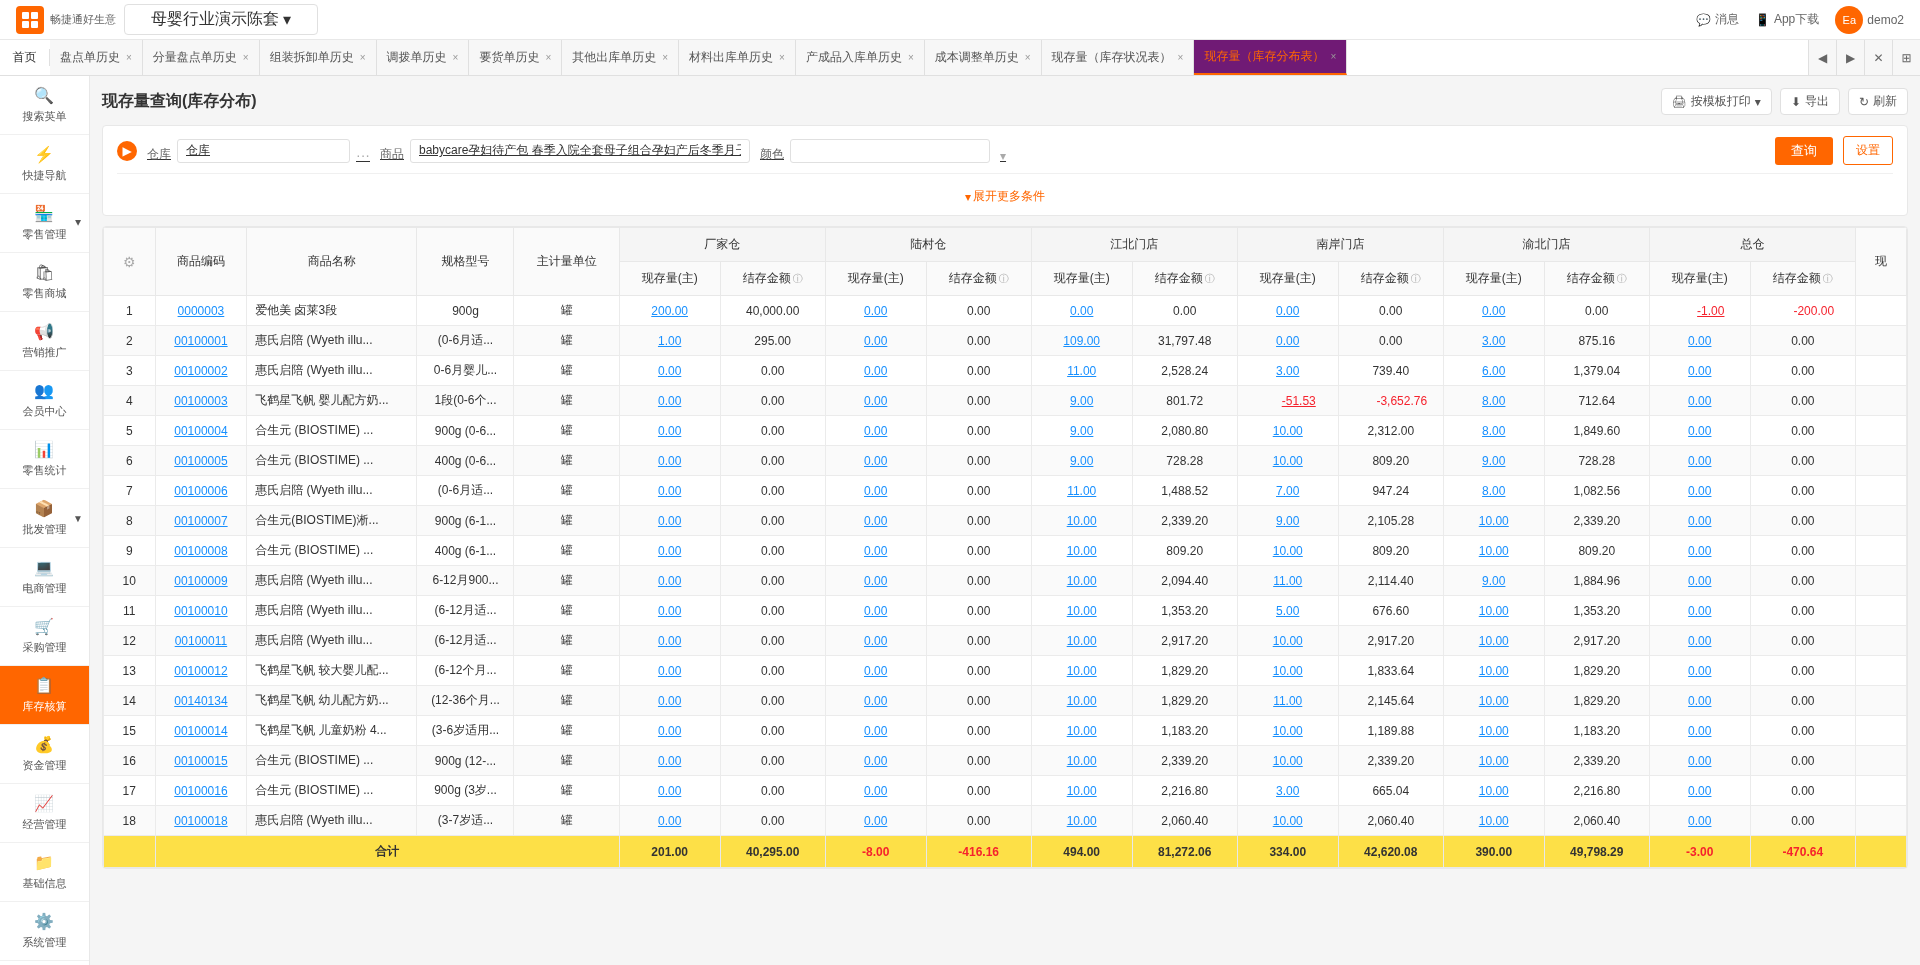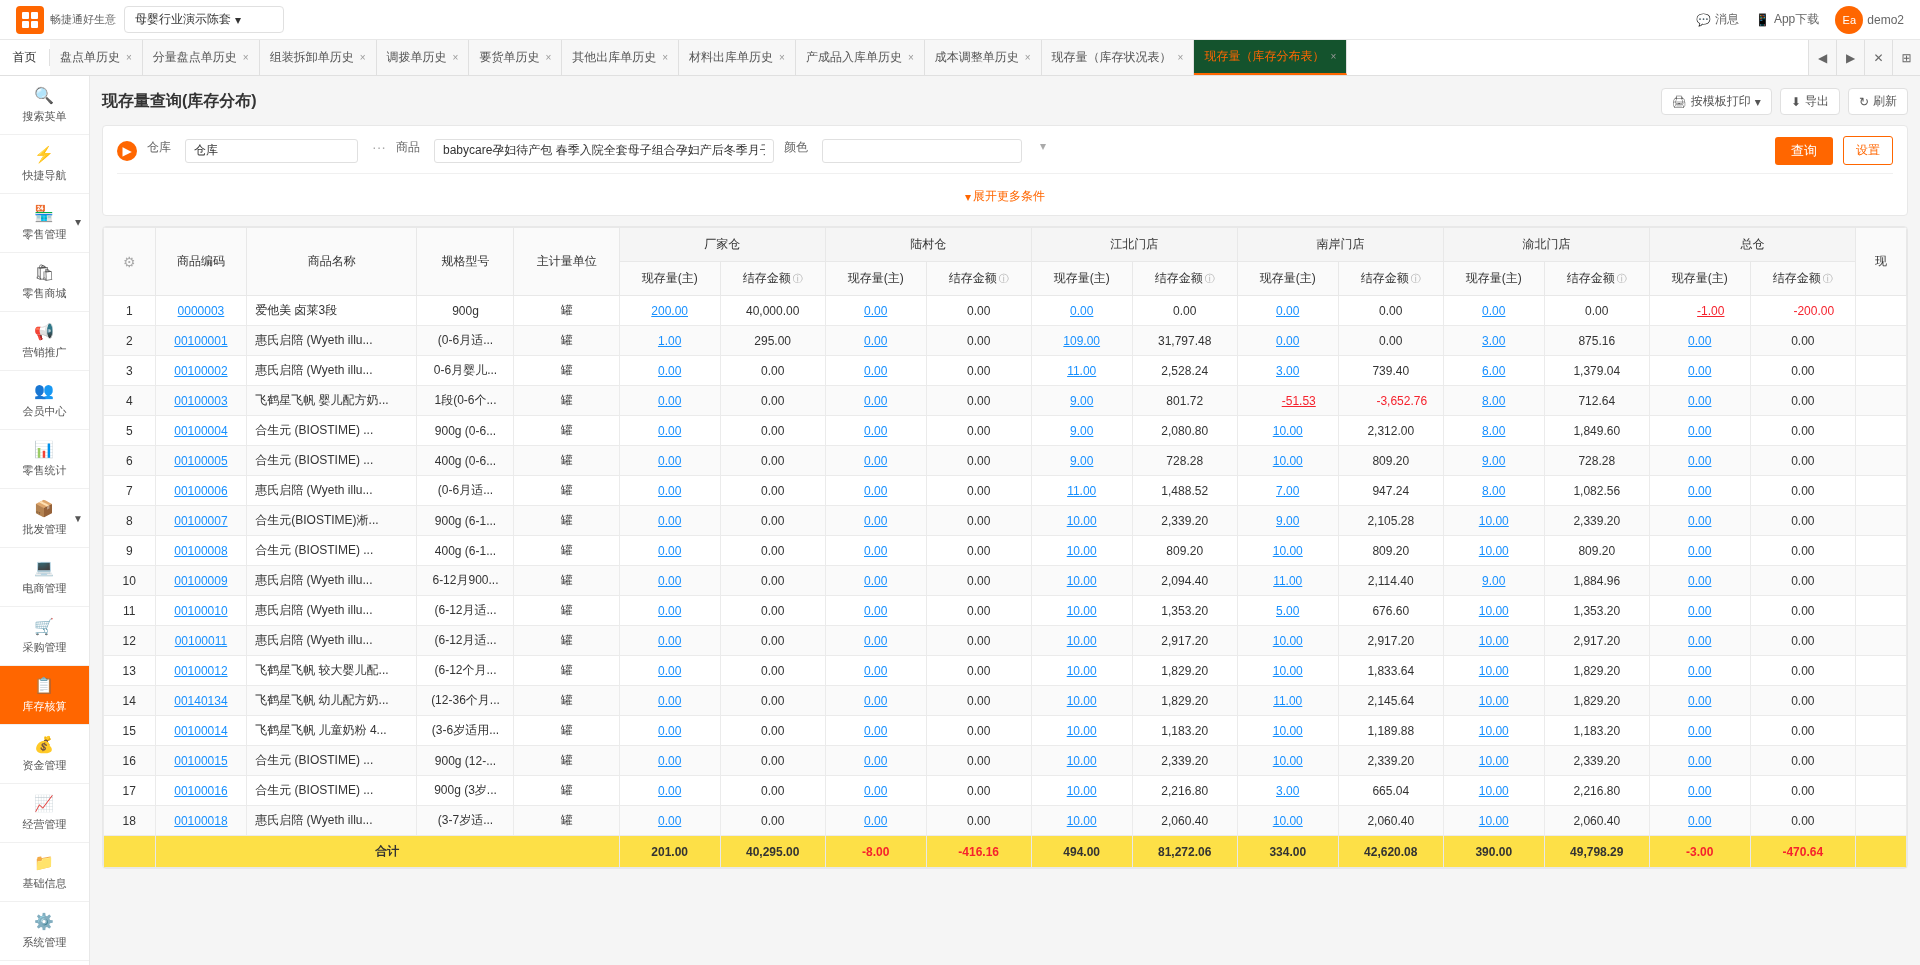--- a/index.html
+++ b/index.html
@@ -23,7 +23,7 @@
     .logo-icon { width: 28px; height: 28px; background: #ff6600; border-radius: 4px; display: flex; align-items: center; justify-content: center; }
     .logo-icon svg { width: 20px; height: 20px; fill: white; }
     .logo-text { font-size: 11px; color: #666; }
-    .store-selector { display: flex; align-items: center; gap: 4px; padding: 4px 10px; border: 1px solid #e0e0e0; border-radius: 4px; cursor: pointer; font-size: 12px; color: #333; background: #fff; min-width: 160px; }
+    .store-selector { display: flex; align-items: center; gap: 4px; padding: 4px 26px; border: 1px solid #e0e0e0; border-radius: 4px; cursor: pointer; font-size: 16px; color: #333; background: #fff; min-width: 160px; }
     .top-bar-right { display: flex; align-items: center; gap: 16px; }
     .top-bar-action { display: flex; align-items: center; gap: 4px; cursor: pointer; color: #666; font-size: 12px; }
     .user-avatar { width: 28px; height: 28px; border-radius: 50%; background: #ff6600; display: flex; align-items: center; justify-content: center; color: white; font-size: 11px; }

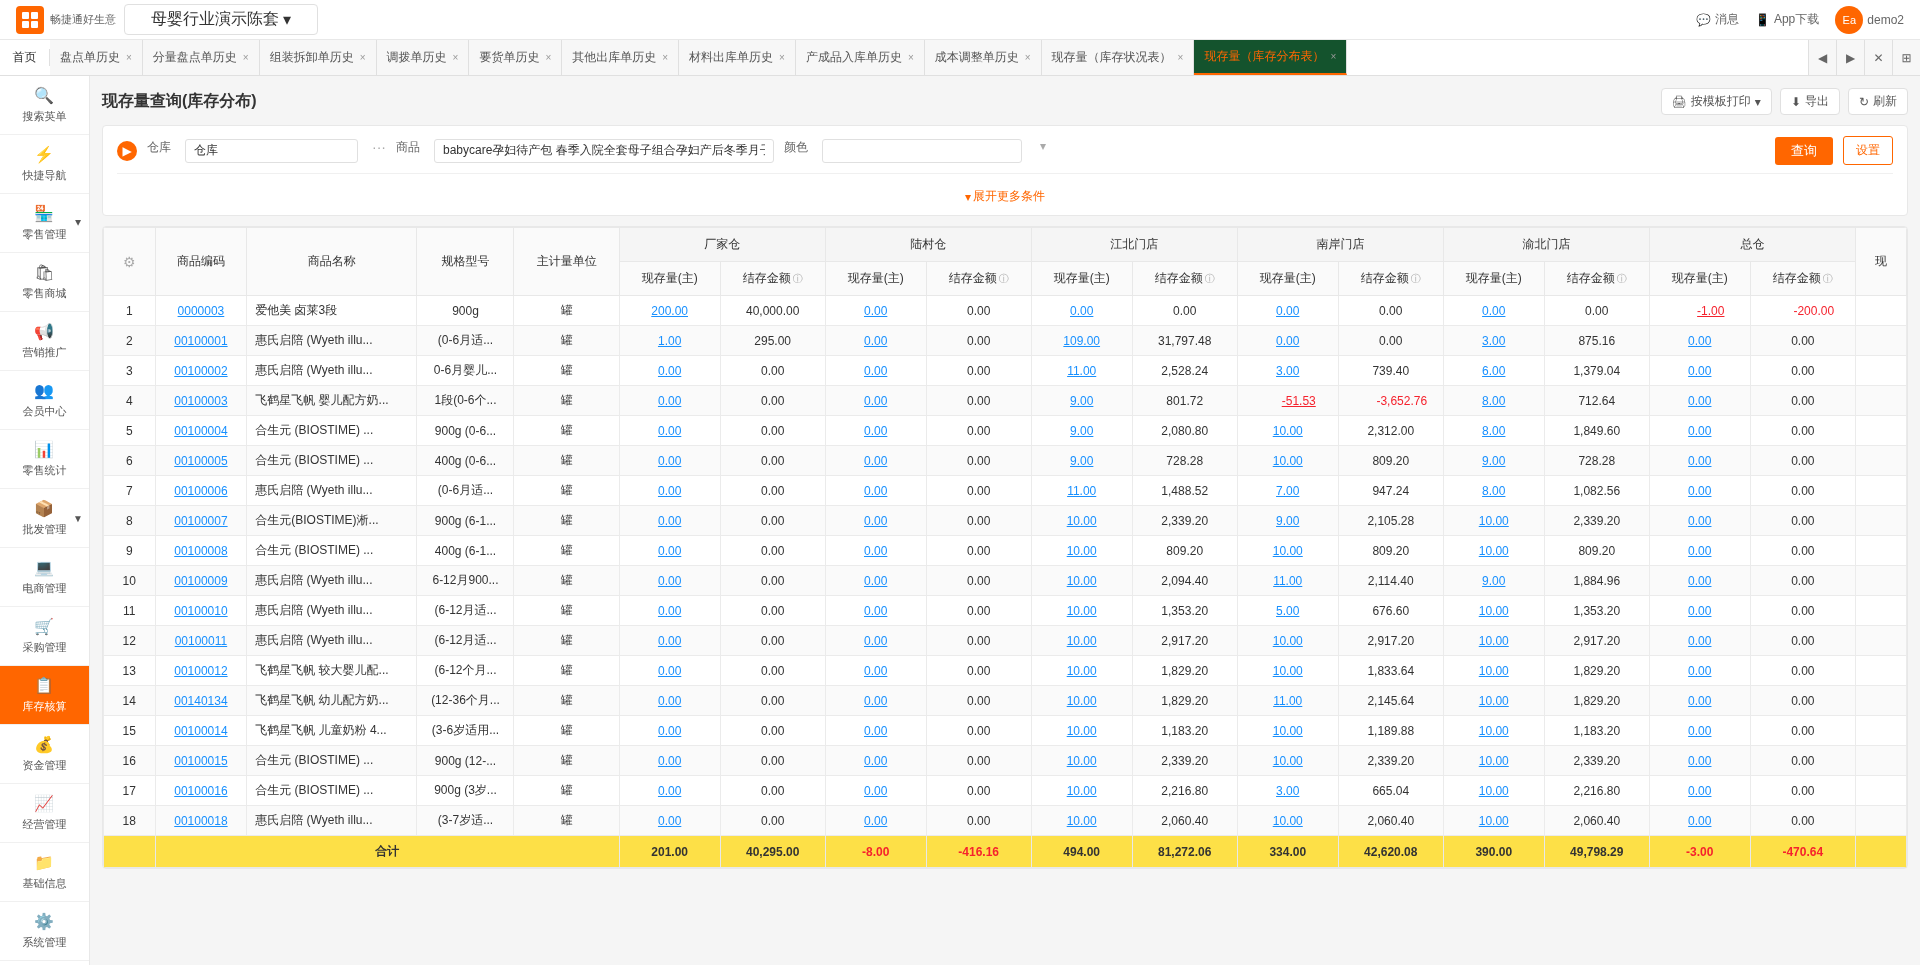--- a/index.html
+++ b/index.html
@@ -55,7 +55,7 @@
       background: #f7f7f7;
       min-width: 80px;
     }
-    .tab-item.active { background: #14532d; color: #ff6600; border-bottom: 2px solid #ff6600; }
+    .tab-item.active { background: #701a75; color: #ff6600; border-bottom: 2px solid #ff6600; }
     .tab-item .tab-close { color: #999; font-size: 10px; margin-left: 2px; cursor: pointer; }
     .tab-home { background: #fff; min-width: 50px; display: flex; align-items: center; justify-content: center; padding: 0 12px; border-right: 1px solid #e0e0e0; font-size: 12px; color: #333; cursor: pointer; }
     .tab-nav-btn { width: 28px; height: 36px; display: flex; align-items: center; justify-content: center; cursor: pointer; background: #f7f7f7; border-left: 1px solid #e0e0e0; color: #666; }

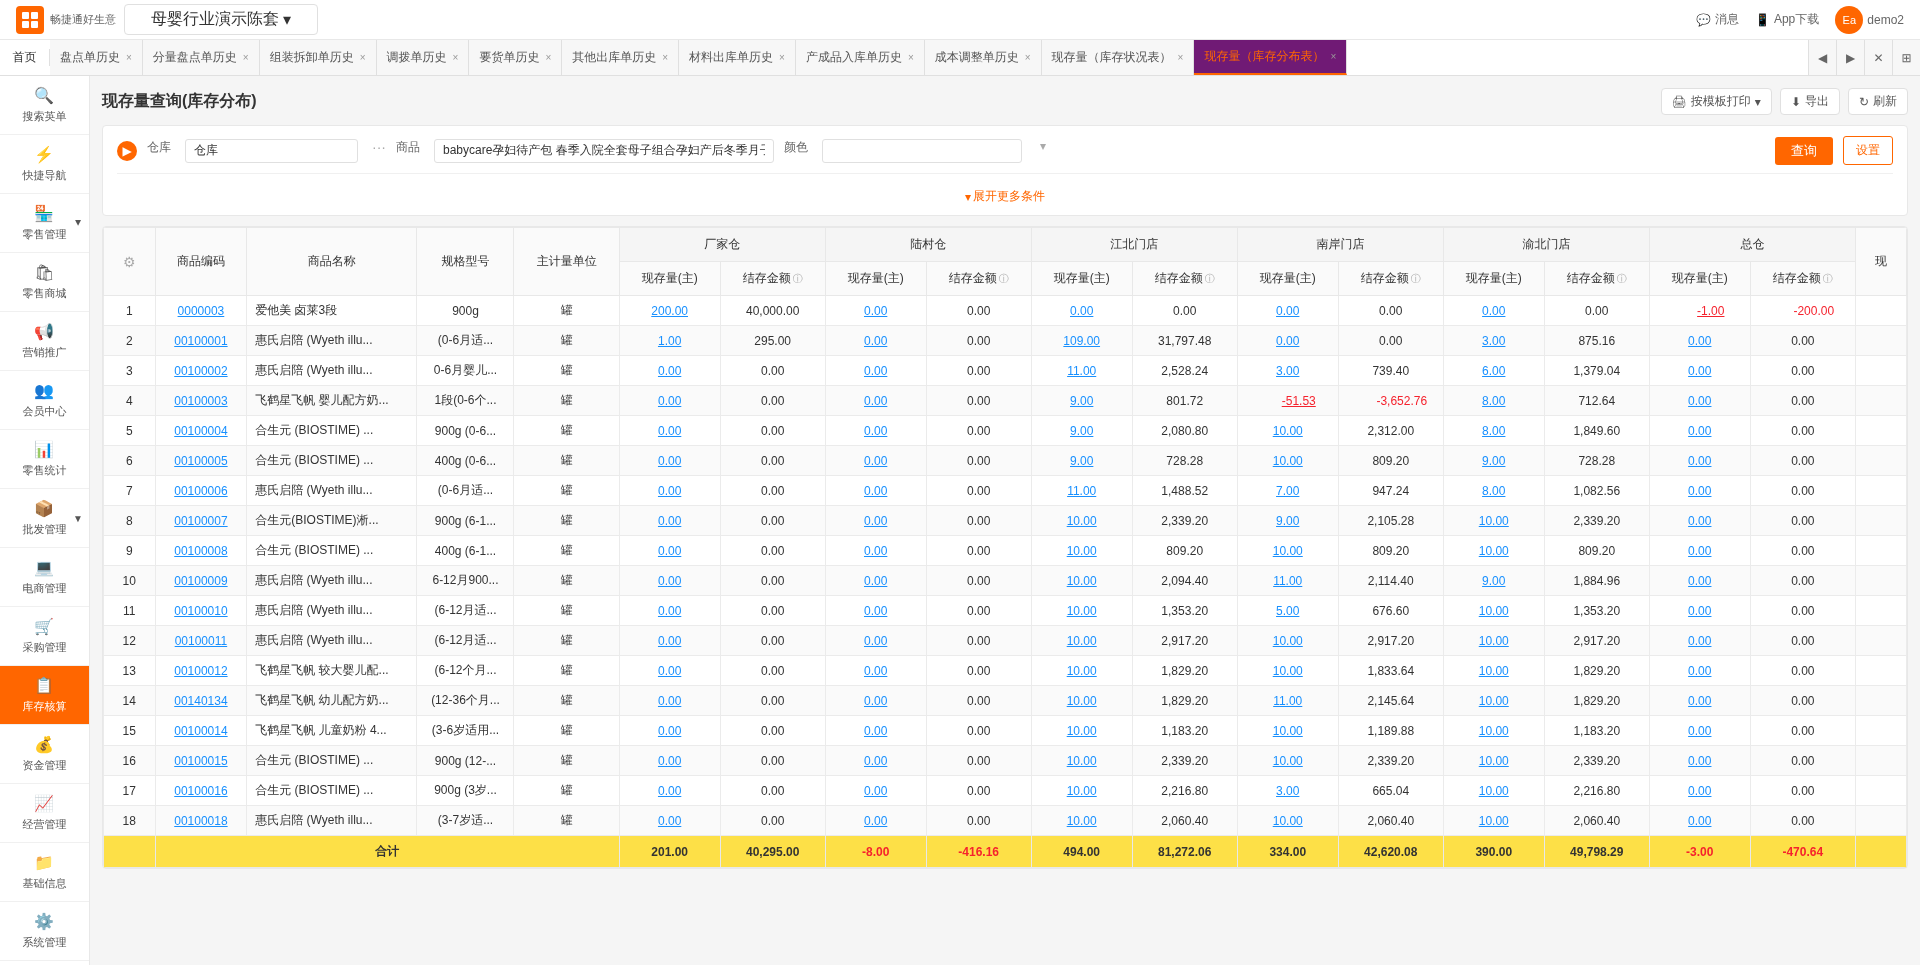--- a/index.html
+++ b/index.html
@@ -127,7 +127,7 @@
       margin-bottom: 10px;
     }
     .search-row { display: flex; align-items: center; gap: 10px; flex-wrap: wrap; }
-    .search-field { display: flex; align-items: flex-start; gap: 14px; }
+    .search-field { display: flex; align-items: flex-end; gap: 6px; text-decoration: underline; }
     .search-label { font-size: 12px; color: #666; white-space: nowrap; }
     .search-input {
       border: 1px solid #e0e0e0; border-radius: 3px; padding: 4px 8px;

